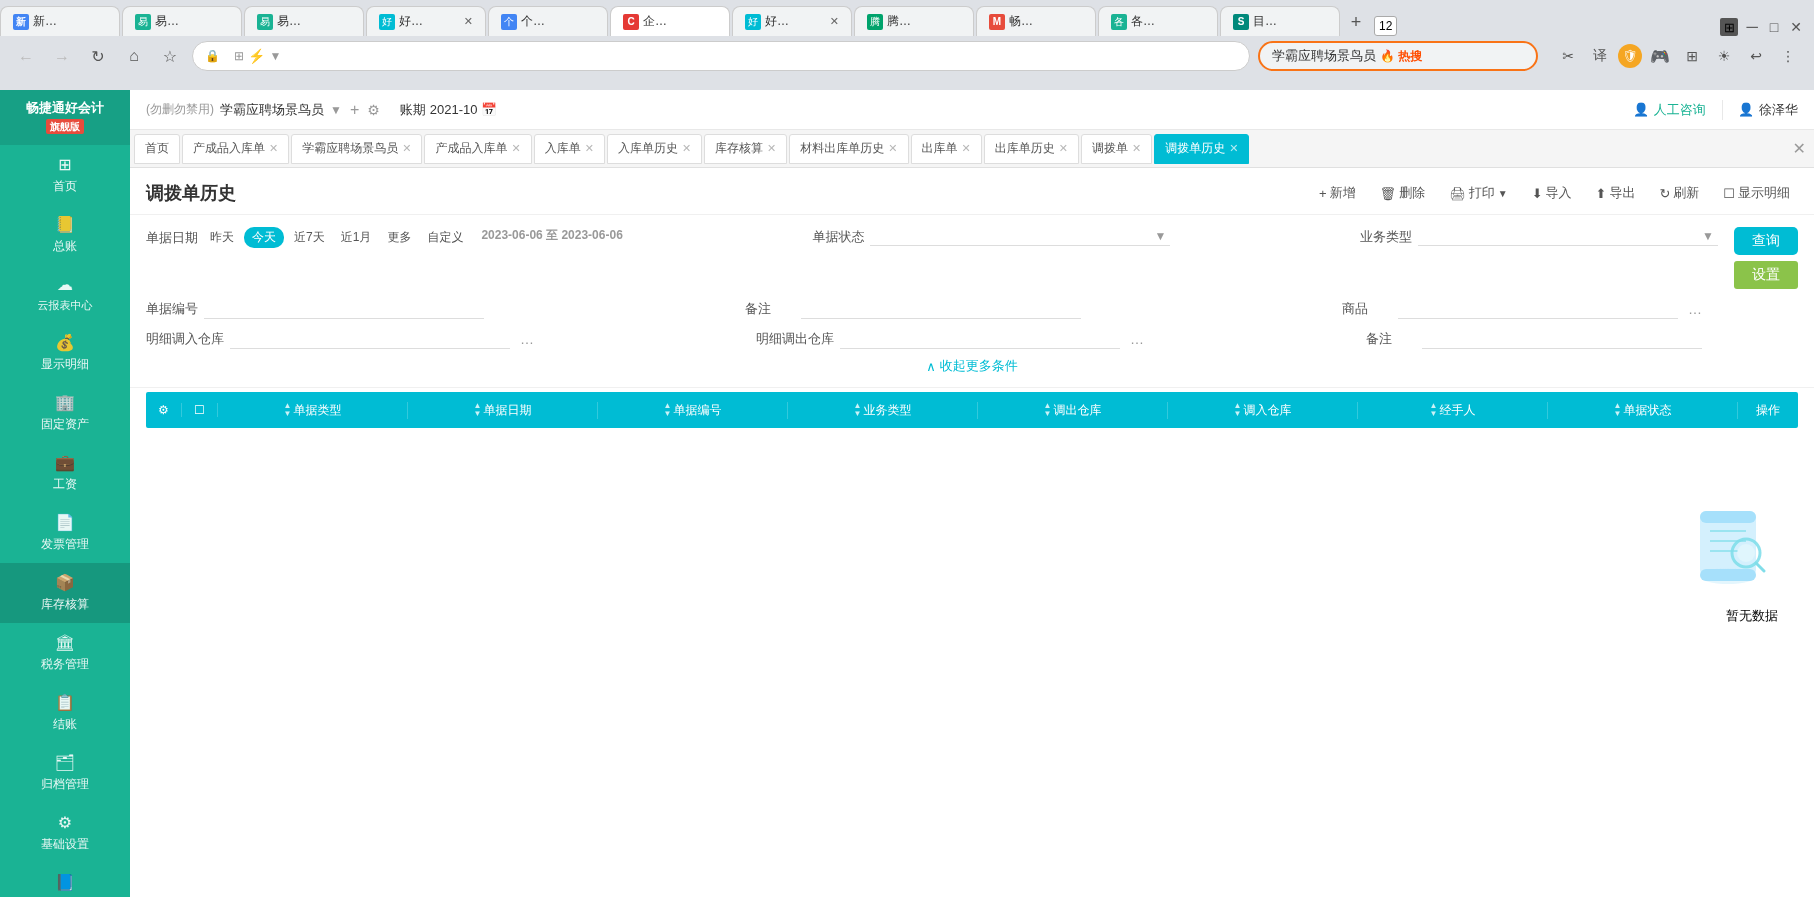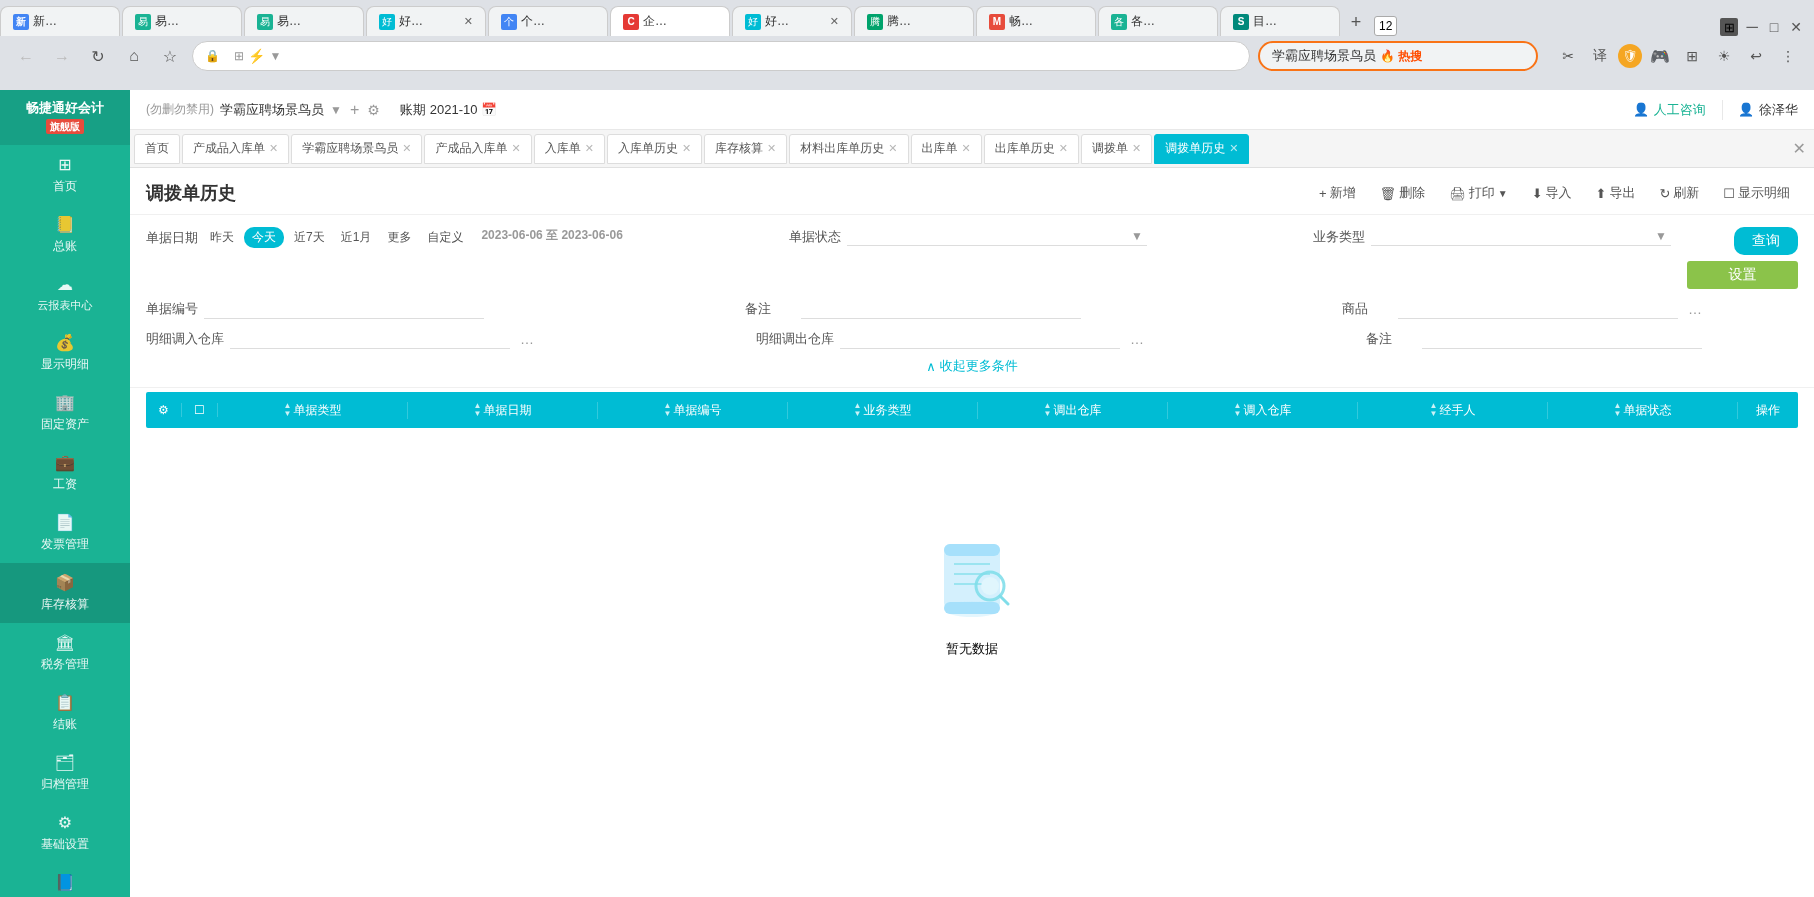--- a/index.html
+++ b/index.html
@@ -81,7 +81,7 @@
     .filter-ellipsis { color: #999; font-size: 14px; cursor: pointer; margin-left: 4px; }
     .collapse-btn { display: flex; align-items: center; gap: 4px; color: #00bcd4; font-size: 13px; cursor: pointer; margin: 4px auto 0; text-align: center; width: fit-content; }
     .query-btns { display: flex; flex-direction: column; gap: 6px; margin-left: auto; }
-    .btn-query { background: #00bcd4; color: #fff; border: none; border-radius: 10px; padding: 5px 18px; font-size: 14px; cursor: pointer; margin-left: 47px; }
+    .btn-query { background: #00bcd4; color: #fff; border: none; border-radius: 5px; padding: 5px 18px; font-size: 14px; cursor: pointer; }
     .btn-settings { background: #8bc34a; color: #fff; border: none; border-radius: 3px; padding: 5px 14px; font-size: 14px; cursor: pointer; }
 
     

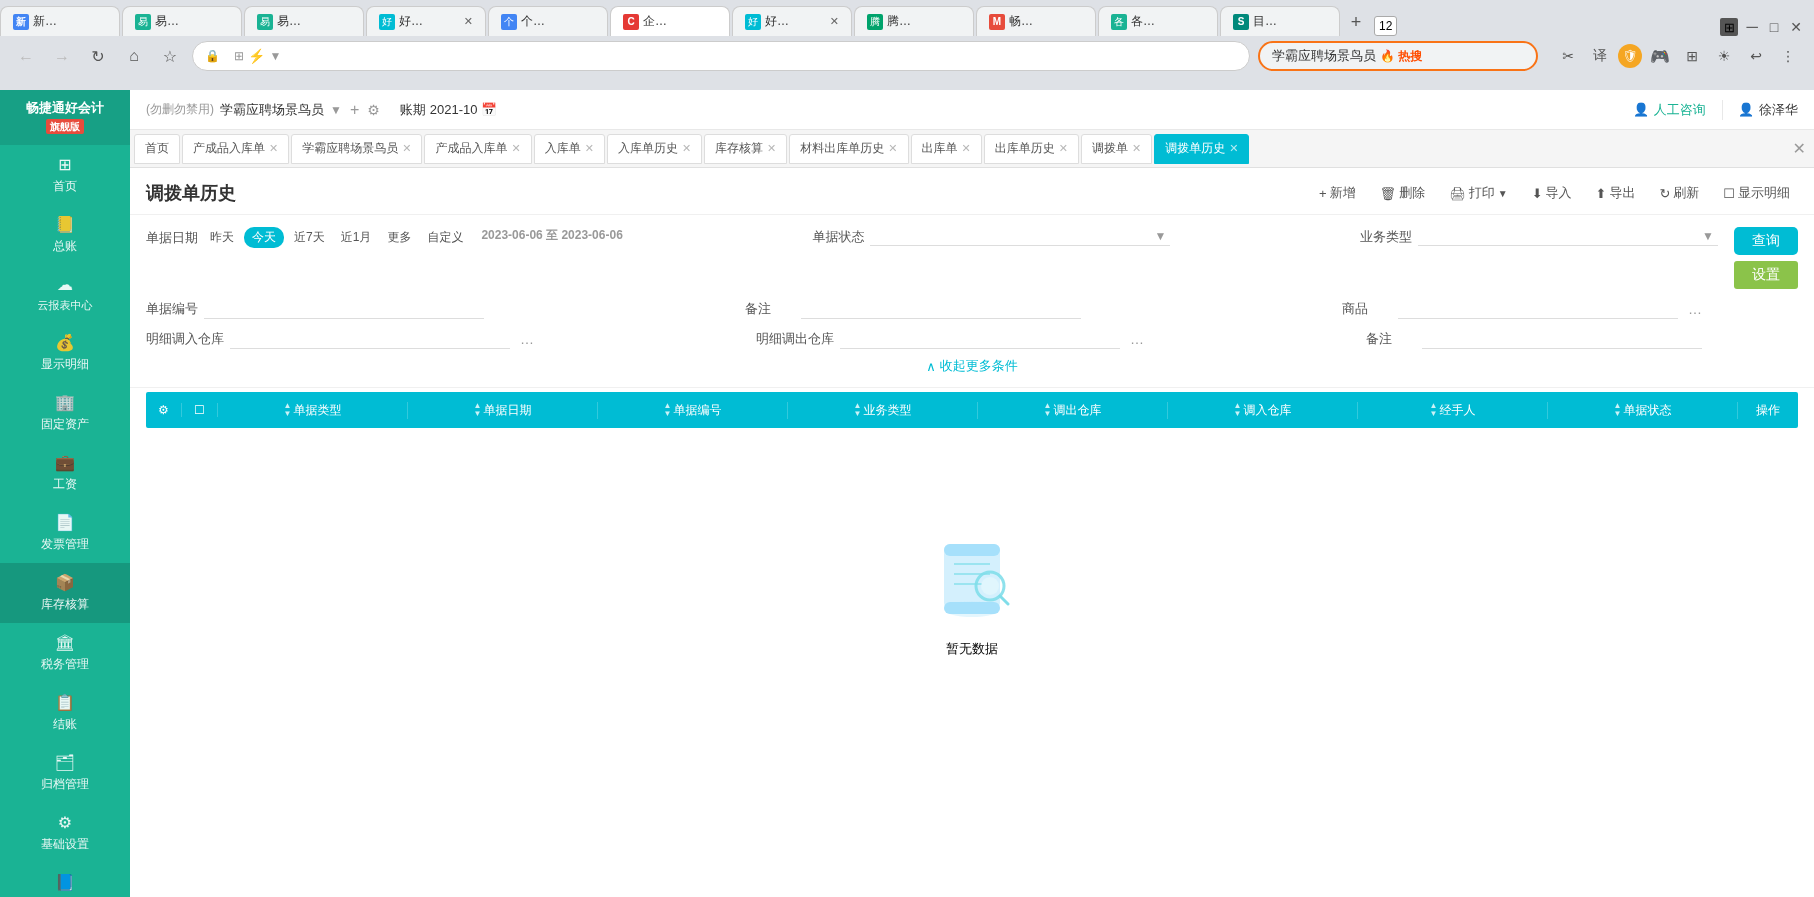--- a/index.html
+++ b/index.html
@@ -95,7 +95,7 @@
     .sort-arrows { display: flex; flex-direction: column; font-size: 8px; line-height: 1; color: rgba(255,255,255,0.8); }
 
     
-    .empty-state { display: flex; flex-direction: column; align-items: center; justify-content: center; padding: 96px 20px; }
+    .empty-state { display: flex; flex-direction: column; align-items: flex-end; justify-content: center; padding: 63px 20px; }
     .empty-icon { width: 100px; height: 100px; margin-bottom: 16px; }
 
     

